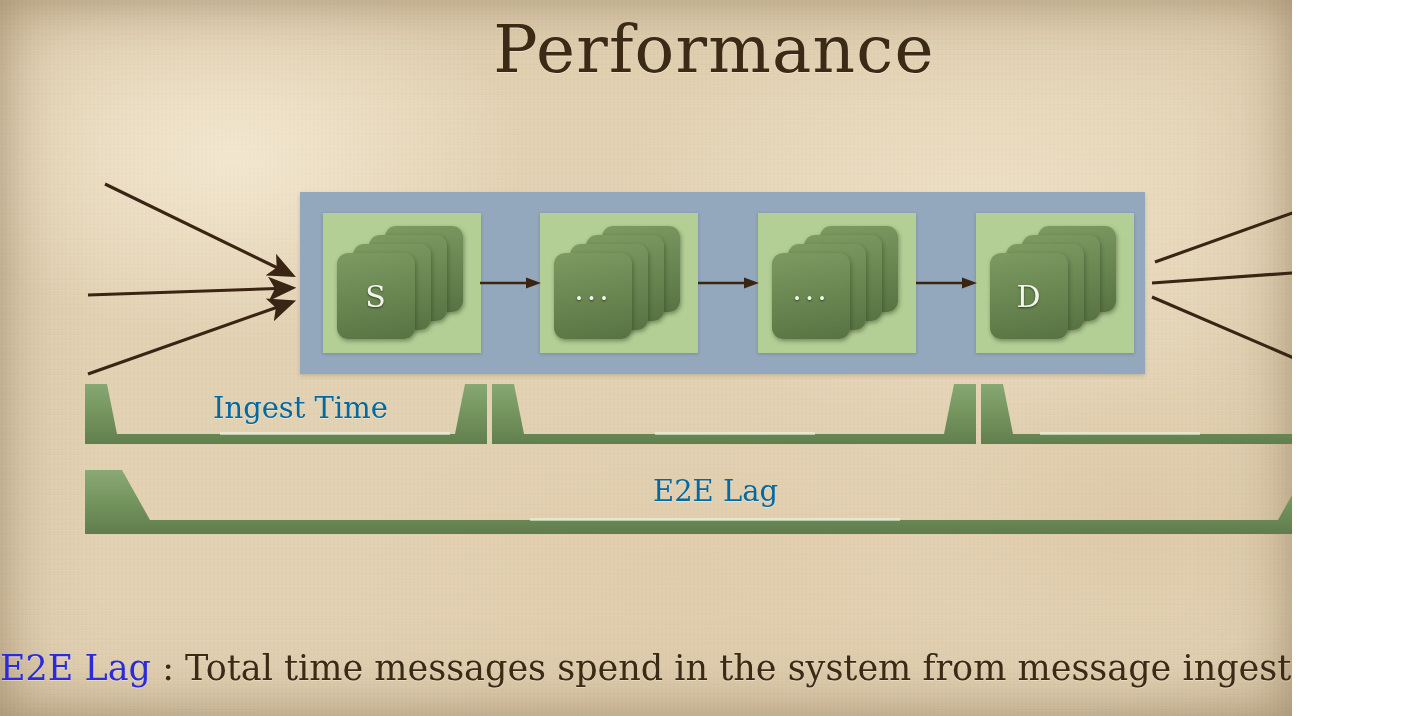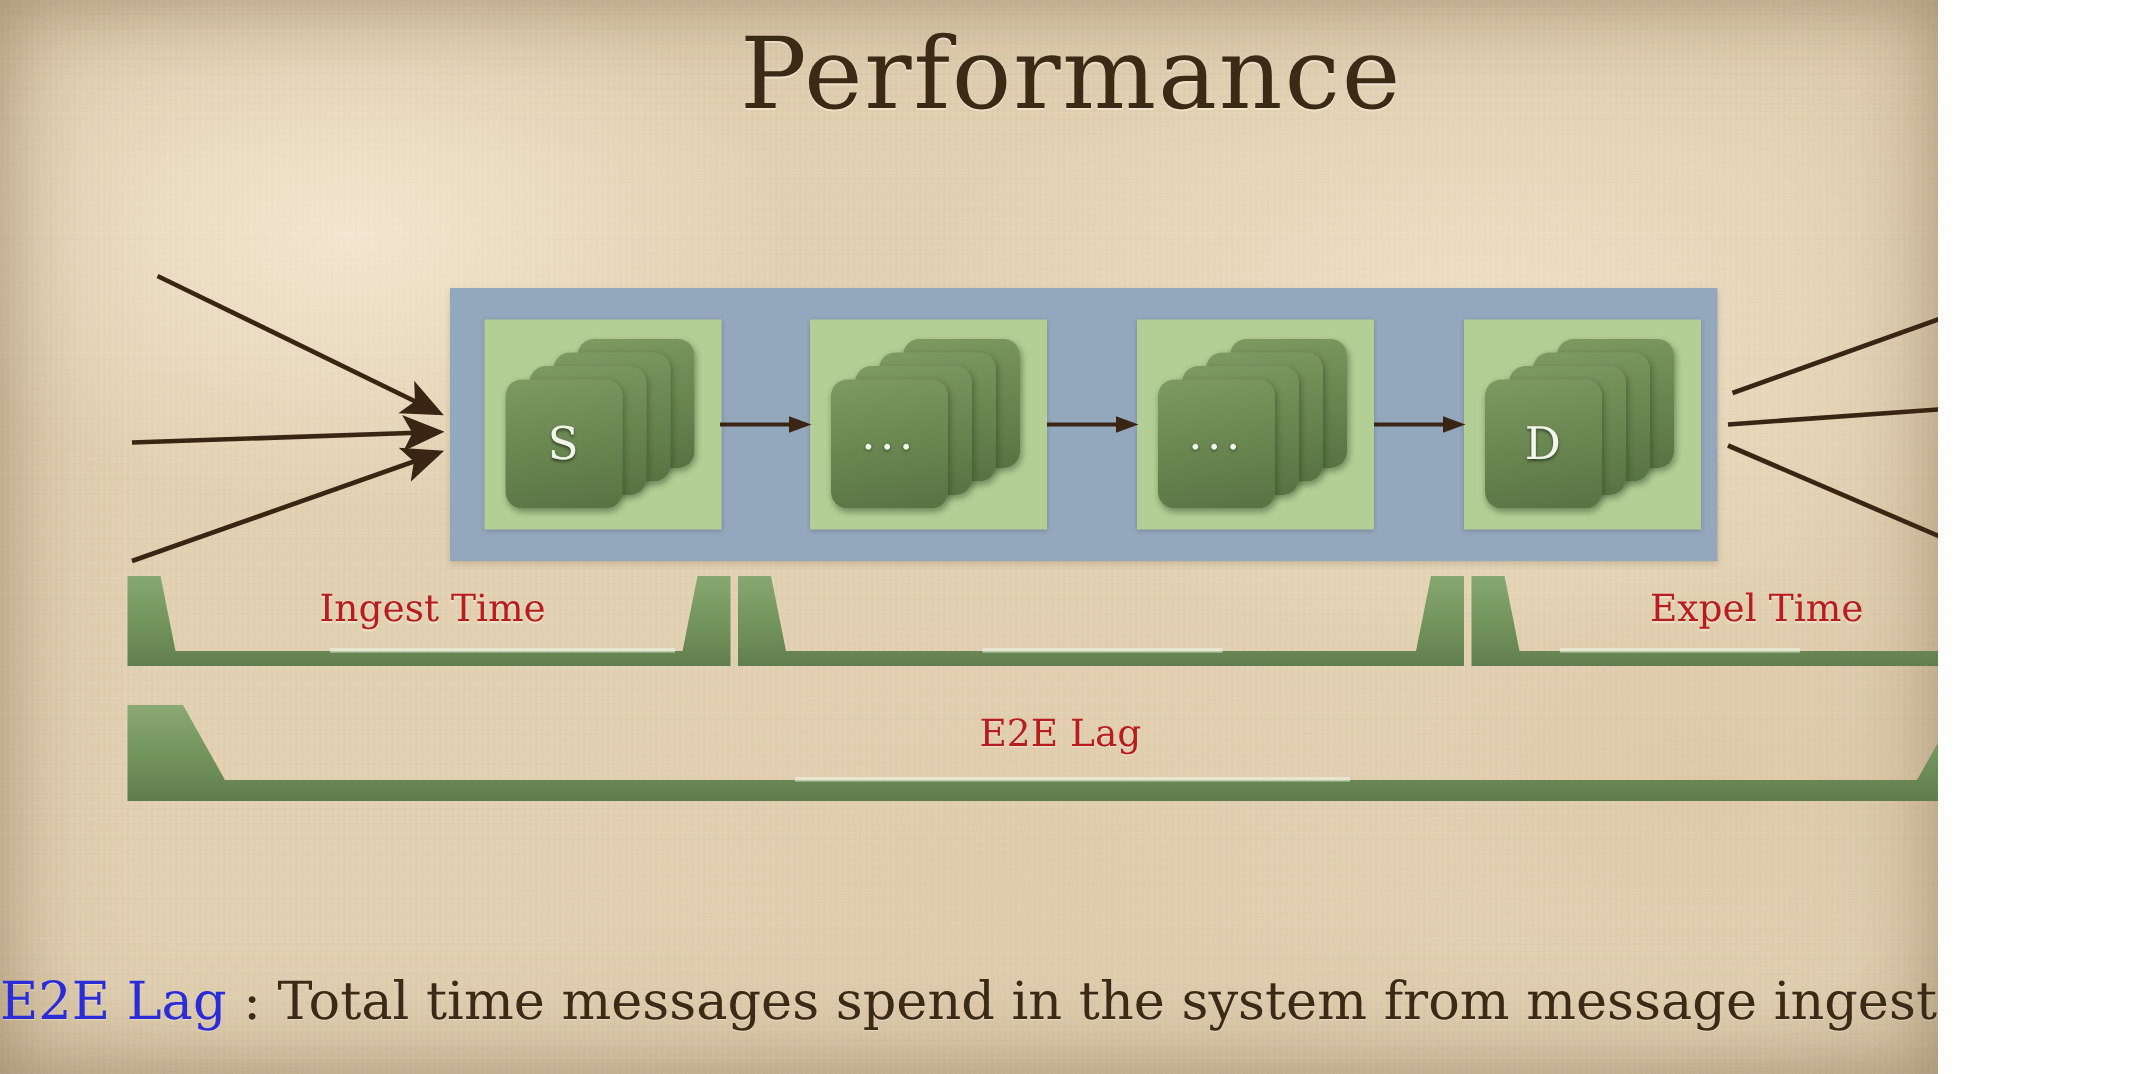--- a/index.html
+++ b/index.html
@@ -167,8 +167,8 @@
 
   .seg-label {
     position: absolute;
-    color: #b91c1c;
-    font-size: 25px;
+    color: #0369a1;
+    font-size: 29px;
     font-family: "DejaVu Serif", "Liberation Serif", serif;
     white-space: nowrap;
     text-shadow: 0 1px 1px rgba(255,250,235,0.5);

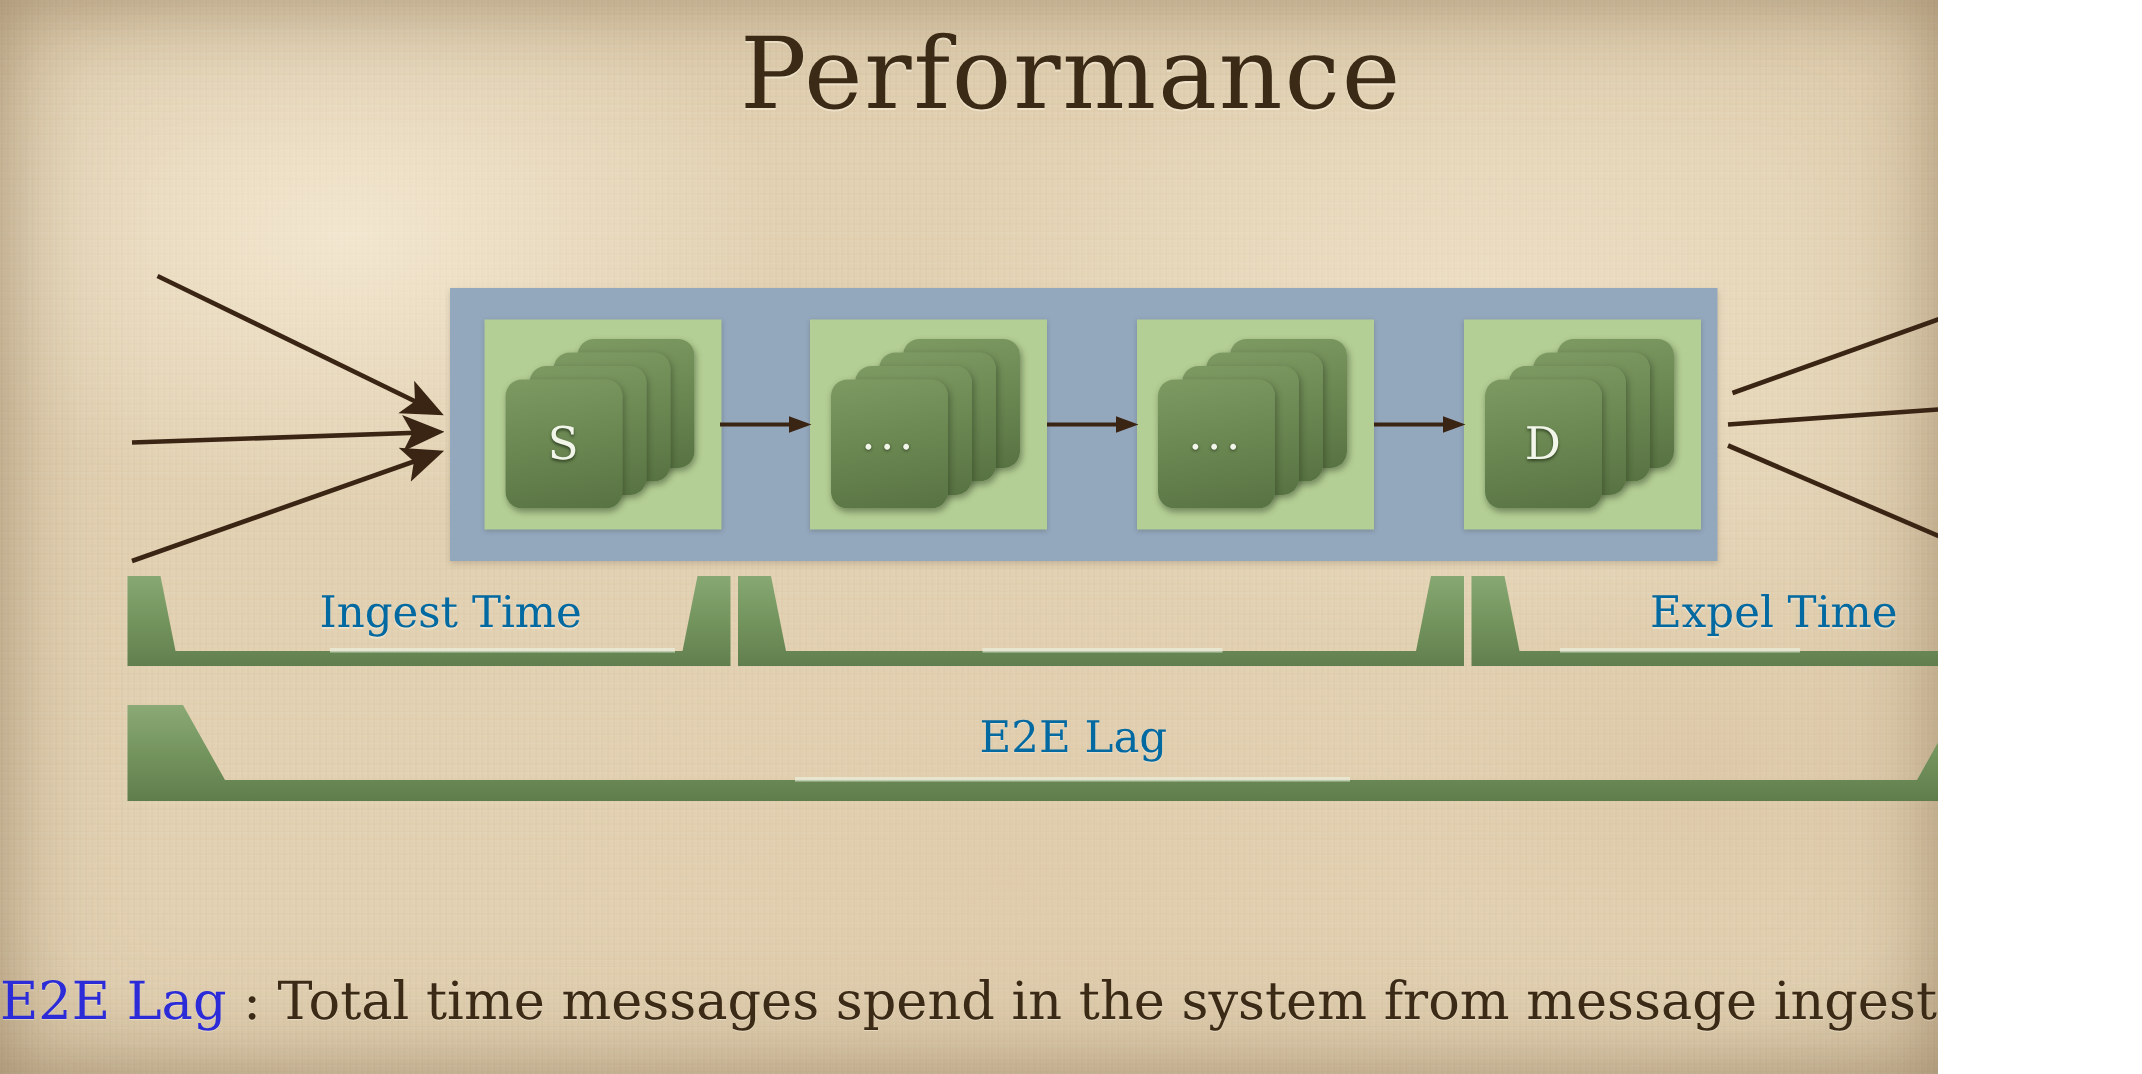--- a/index.html
+++ b/index.html
@@ -325,7 +325,6 @@
   </svg>
 
   <div class="seg-label" id="lbl-ingest">Ingest Time</div>
-  <div class="seg-label" id="lbl-expel">Expel Time</div>
   <div class="seg-label" id="lbl-e2e">E2E Lag</div>
 
   <div id="caption">

